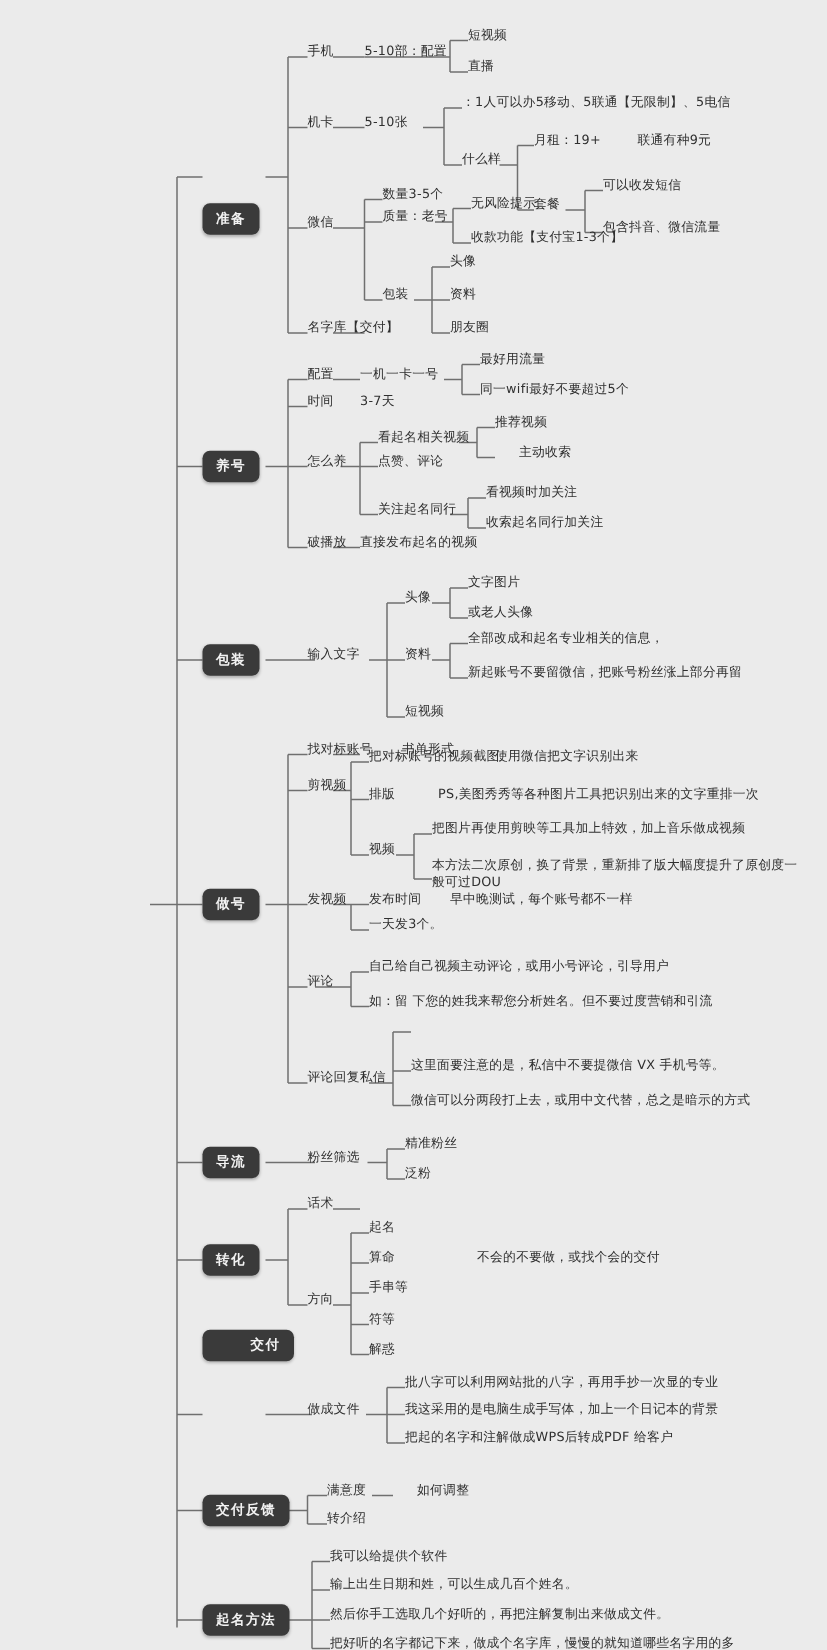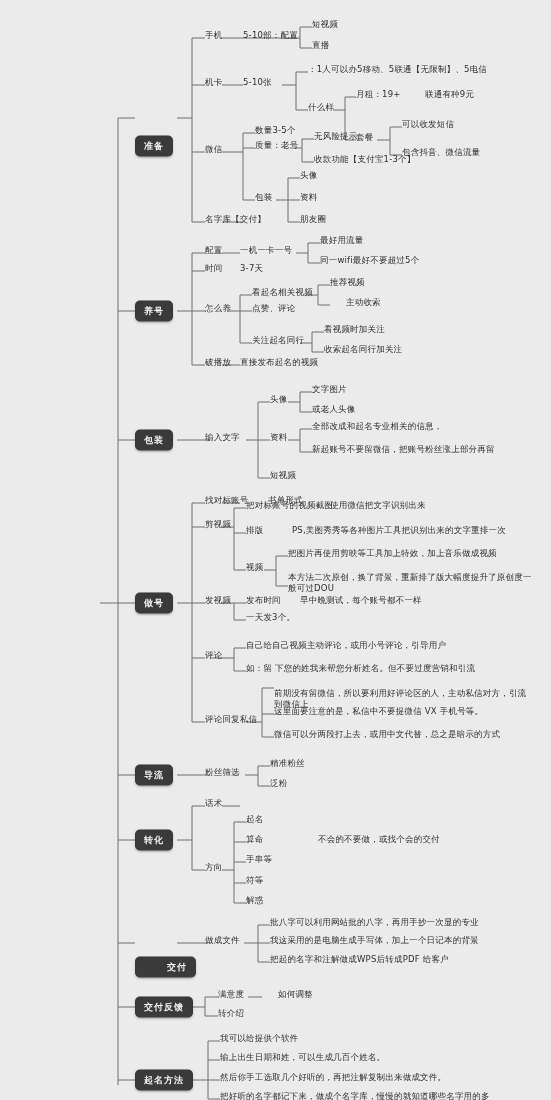--- a/index.html
+++ b/index.html
@@ -345,7 +345,6 @@
   <div class="node" style="left:246px;top:668px;">如：留 下您的姓我来帮您分析姓名。但不要过度营销和引流</div>
 
   <div class="node" style="left:205px;top:719px;">评论回复私信</div>
-  <div class="node wrapnode" style="left:274px;top:699px;width:255px;">前期没有留微信，所以要利用好评论区的人，主动私信对方，引流到微信上</div>
   <div class="node" style="left:274px;top:711px;">这里面要注意的是，私信中不要提微信 VX 手机号等。</div>
   <div class="node" style="left:274px;top:734px;">微信可以分两段打上去，或用中文代替，总之是暗示的方式</div>
 

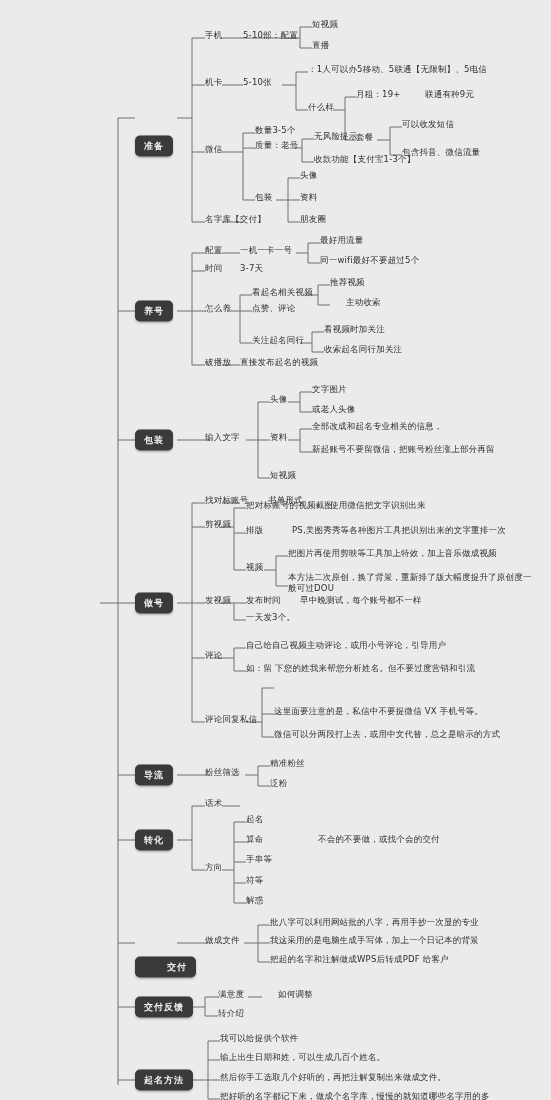--- a/index.html
+++ b/index.html
@@ -263,7 +263,7 @@
   <div class="boxnode" style="left:135px;top:603px;"><span>做号</span></div>
   <div class="boxnode" style="left:135px;top:775px;"><span>导流</span></div>
   <div class="boxnode" style="left:135px;top:840px;"><span>转化</span></div>
-  <div class="boxnode" style="left:135px;top:967px;padding-left:32px;"><span>交付</span></div>
+  <div class="boxnode" style="left:135px;top:897px;padding-left:32px;"><span>交付</span></div>
   <div class="boxnode" style="left:135px;top:1007px;"><span>交付反馈</span></div>
   <div class="boxnode" style="left:135px;top:1080px;"><span>起名方法</span></div>
 

